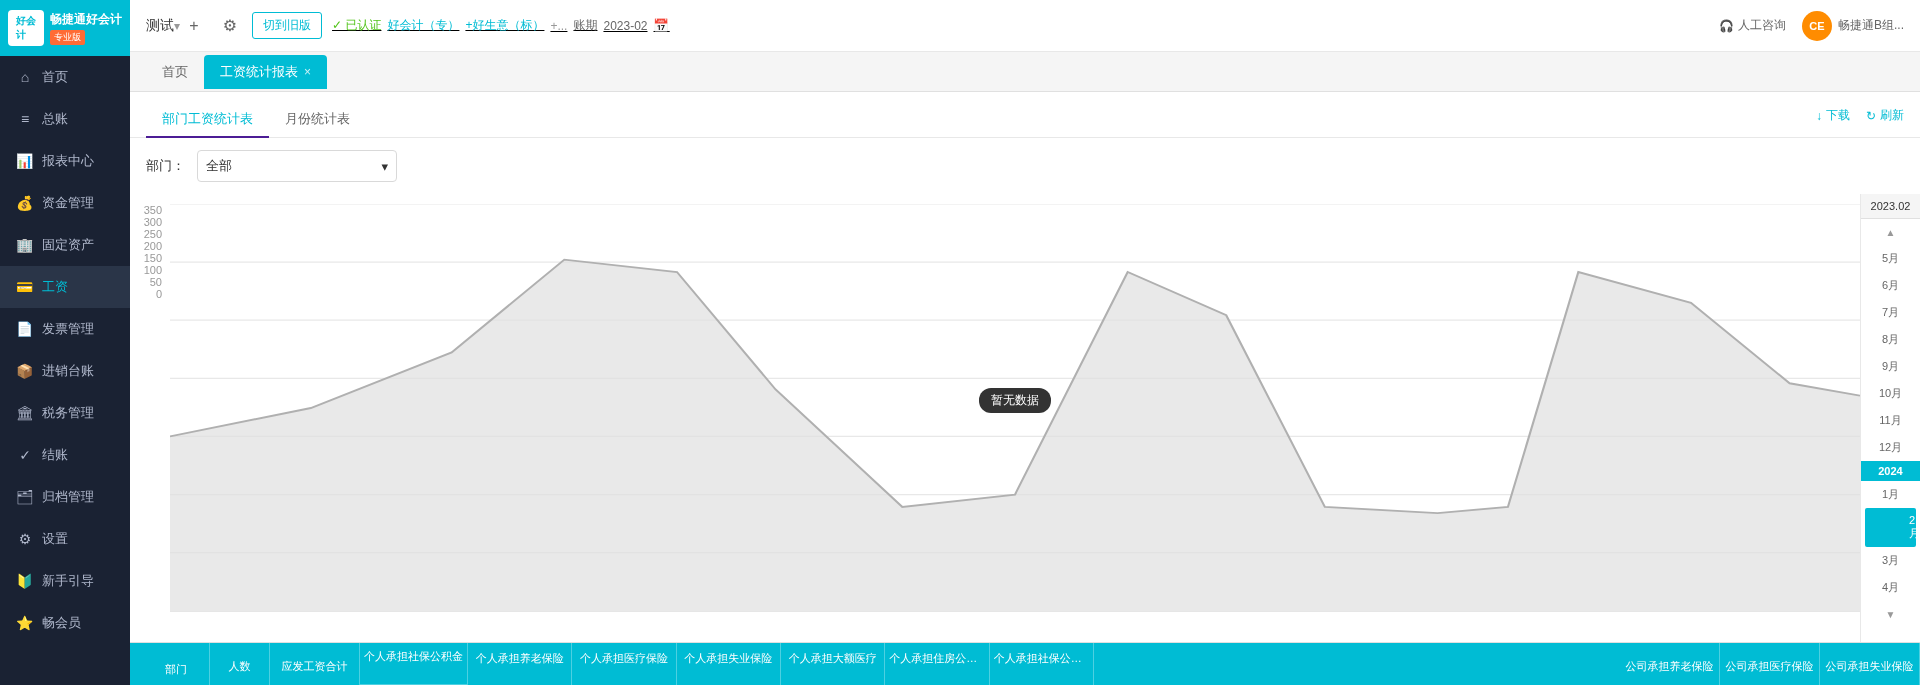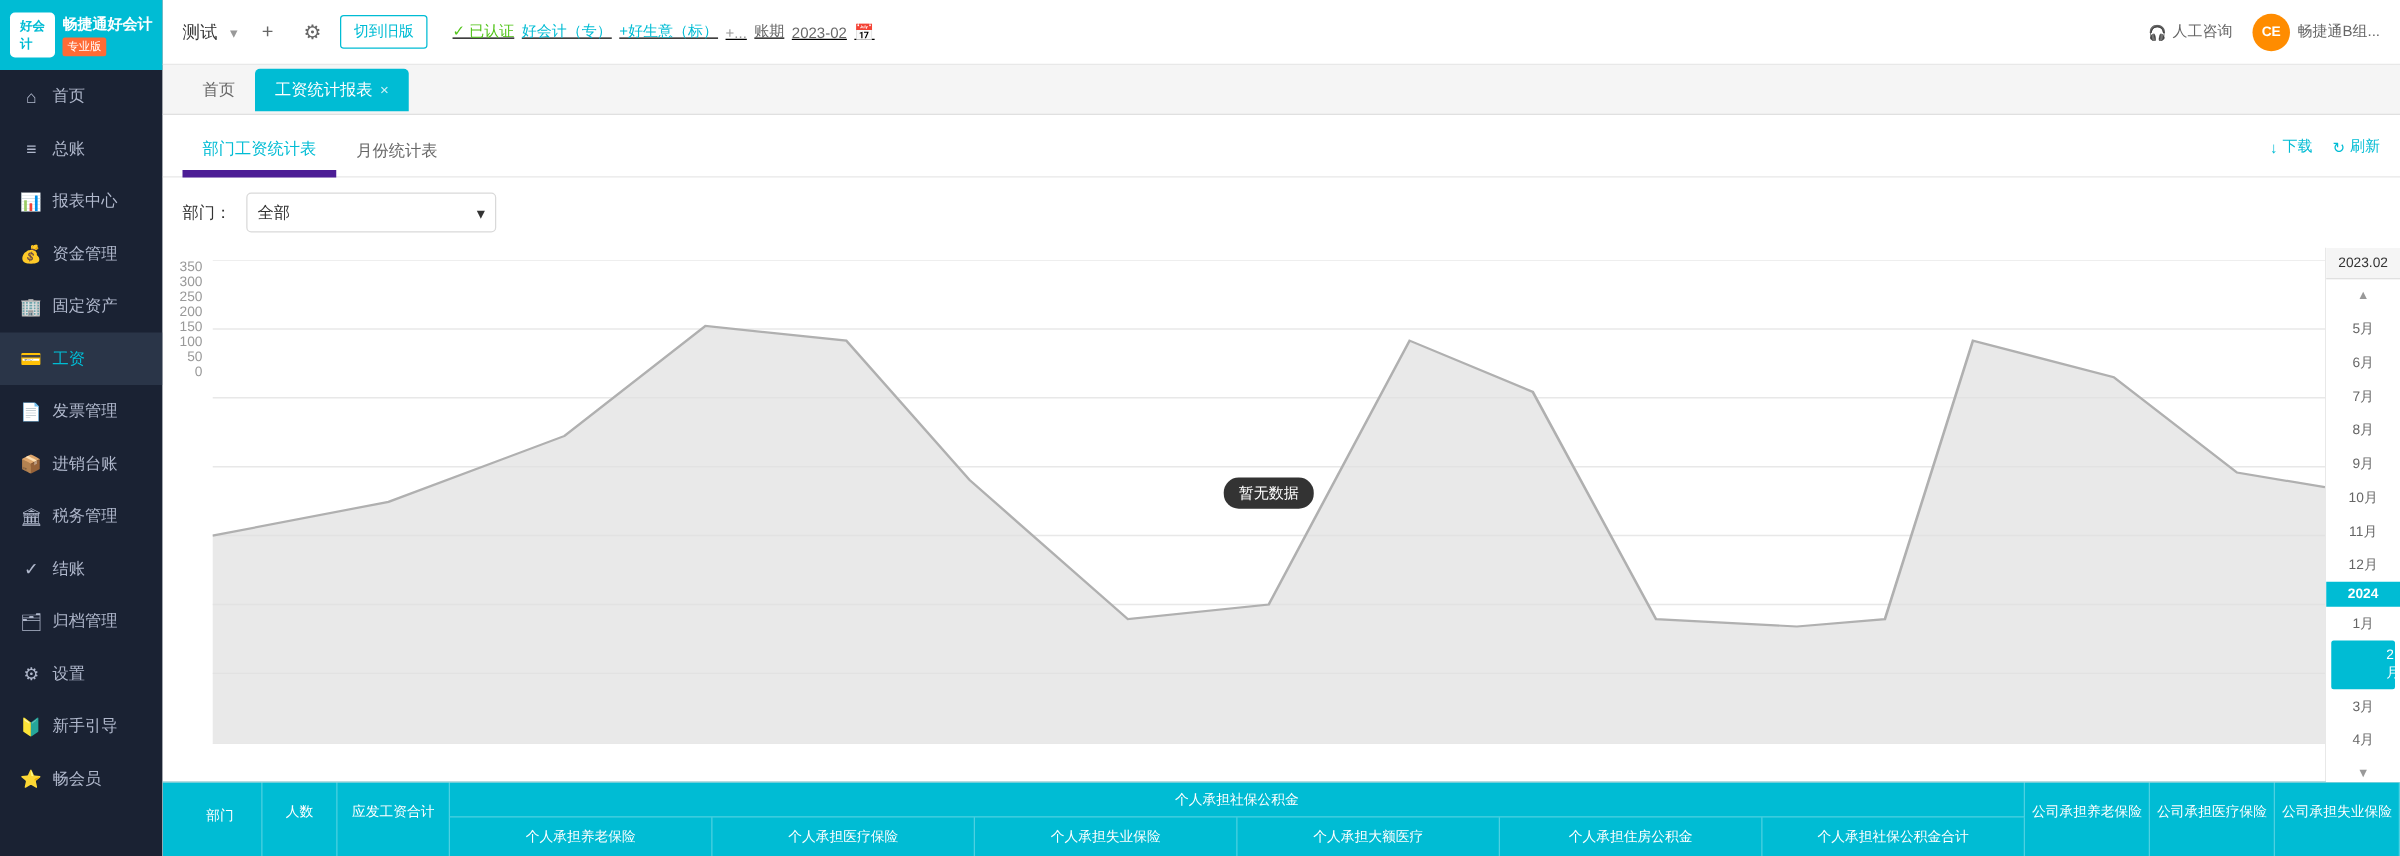--- a/index.html
+++ b/index.html
@@ -82,7 +82,6 @@
       display: flex;
       align-items: center;
       padding: 0 16px;
-      gap: 10px;
       border-bottom: 1px solid #e8e8e8;
       flex-shrink: 0;
     }

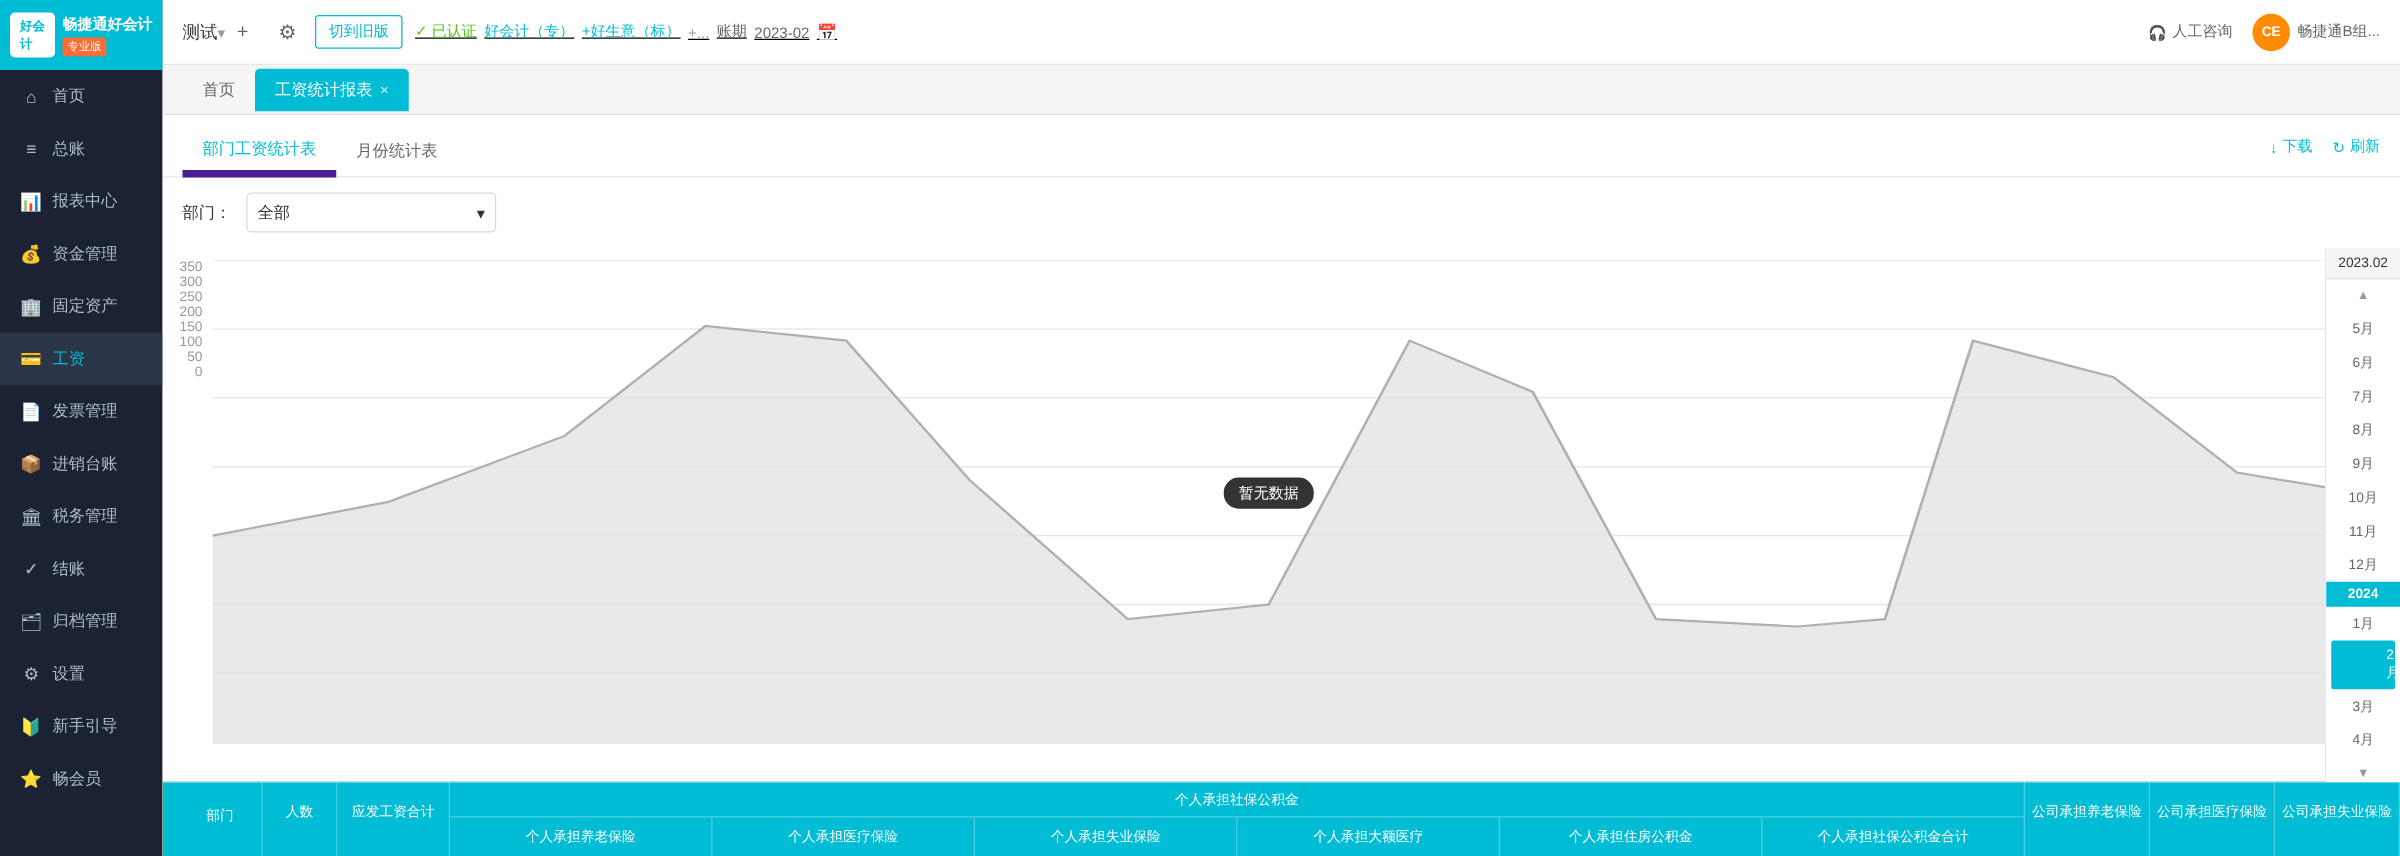--- a/index.html
+++ b/index.html
@@ -223,7 +223,7 @@
     }
     .subtab.active {
       color: #00bcd4;
-      border-bottom: 6px solid #4c1d95;
+      border-bottom: 2px solid #4c1d95;
     }
     .subtab-actions {
       margin-left: auto;

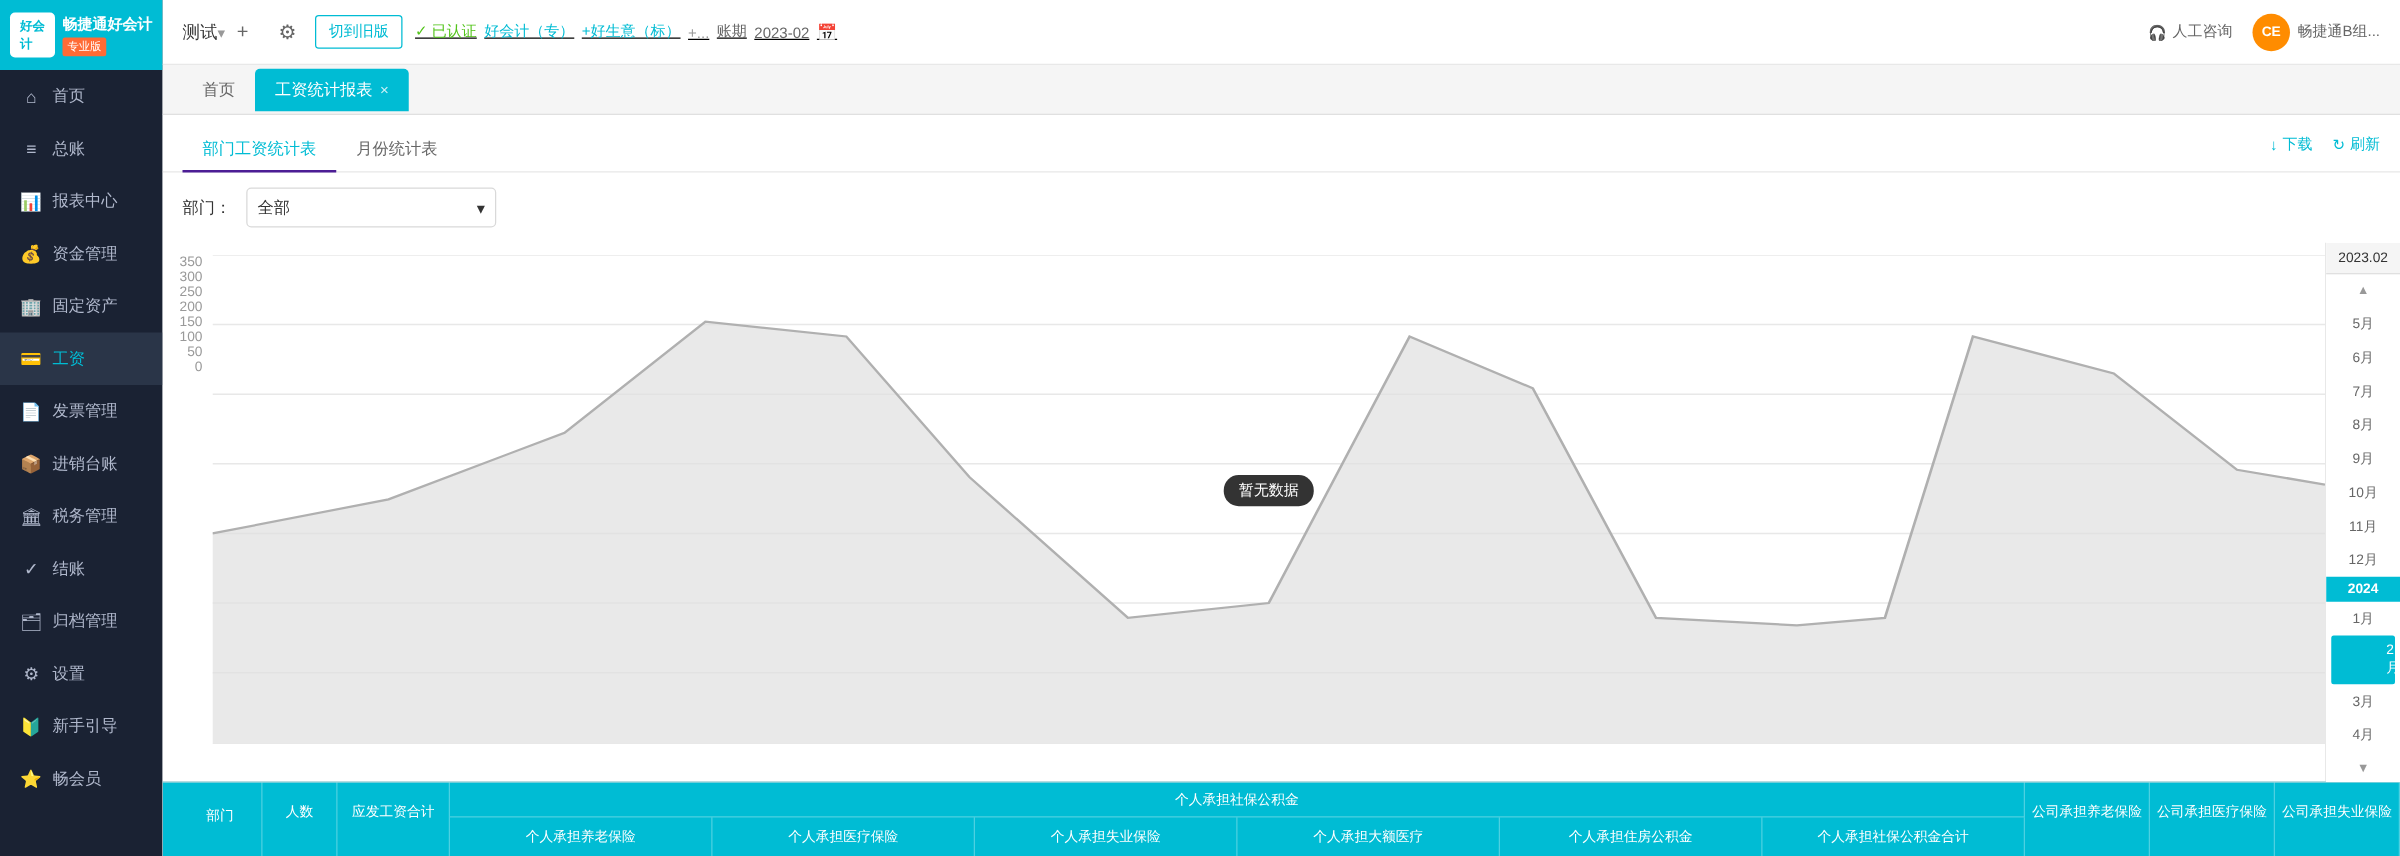--- a/index.html
+++ b/index.html
@@ -608,7 +608,7 @@
         <div class="th-cell" style="padding-top:16px;">应发工资合计</div>
       </div>
 
-      <div style="display:flex;flex-direction:column;flex:1;">
+      <div style="display:flex;flex:1;">
         <div class="th-group-header">个人承担社保公积金</div>
         <div style="display:flex;">
           <div class="th-cell">个人承担养老保险</div>

